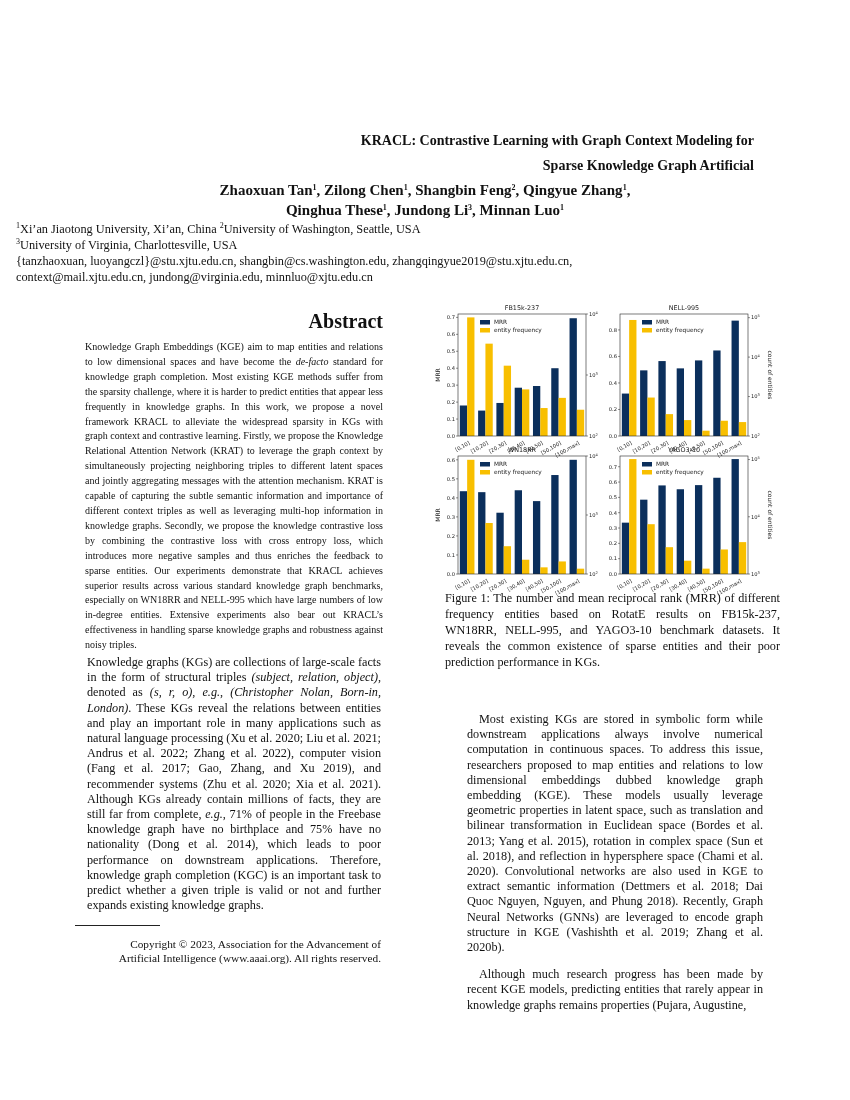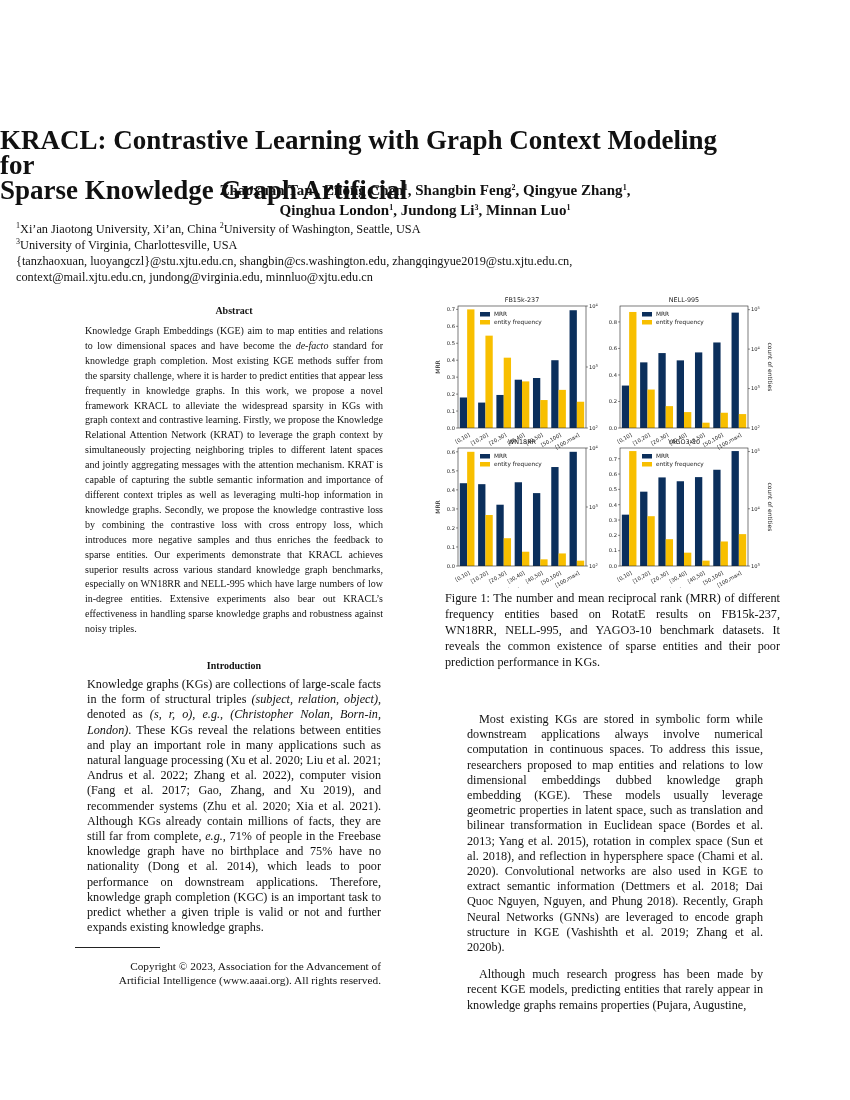--- a/index.html
+++ b/index.html
@@ -4,7 +4,7 @@
 <style>
   html, body { margin: 0; padding: 0; background: #ffffff; }
   body { width: 850px; height: 1100px; position: relative; overflow: hidden; font-family: "Liberation Serif", serif; color: #111; }
-  .title { position: absolute; left: 0; width: 754px; top: 128px; text-align: left; font-weight: bold; font-size: 27px; line-height: 25px; }
+  .title { position: absolute; left: 0; width: 754px; top: 128px; text-align: right; font-weight: bold; font-size: 14px; line-height: 25px; }
   .authors { position: absolute; left: 0; width: 850px; top: 181px; text-align: center; font-weight: bold; font-size: 15px; line-height: 19.5px; }
   .affil { position: absolute; left: 16px; width: 842px; top: 221px; font-size: 12.3px; line-height: 16px; }
   .authors sup, .affil sup { font-size: 8px; vertical-align: 5px; line-height: 0; }

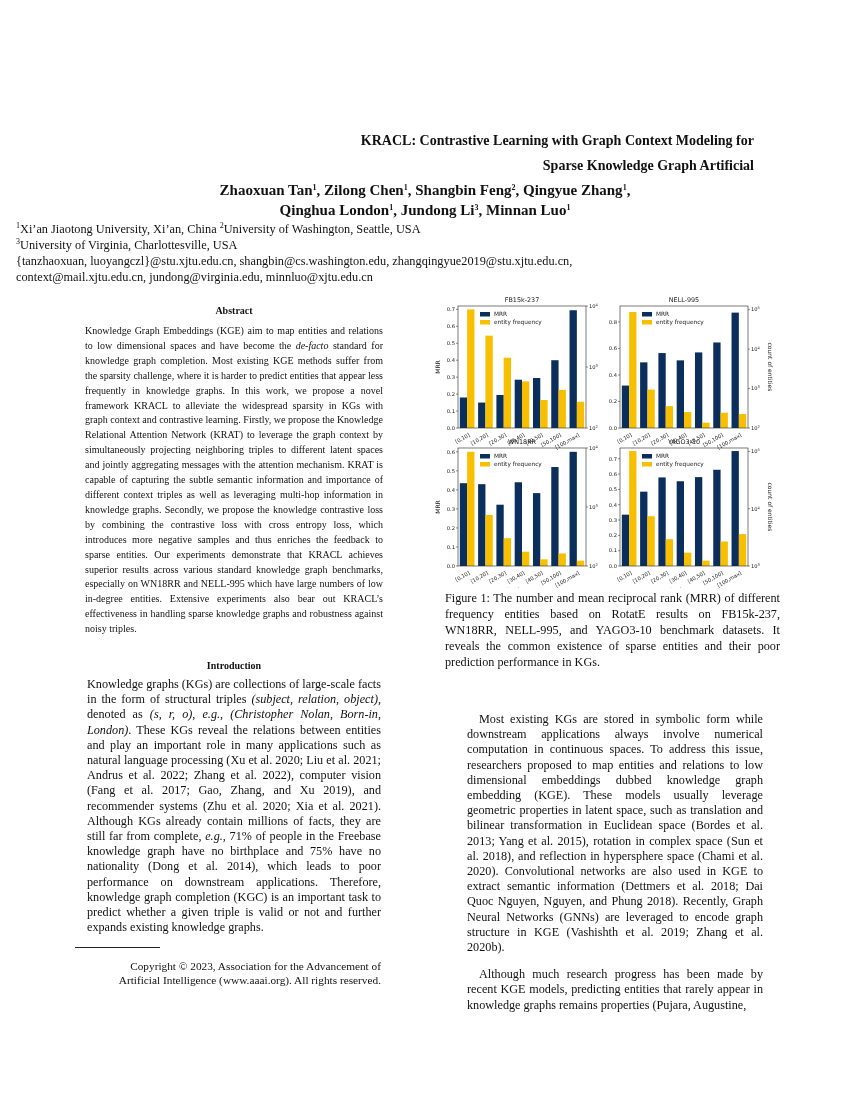--- a/index.html
+++ b/index.html
@@ -42,7 +42,7 @@
     <span>Qingyue Zhang</span><sup>1</sup>,
   </div>
   <div>
-    <span>Qinghua London</span><sup>1</sup>,
+    <span>Qinghua These</span><sup>1</sup>,
     <span>Jundong Li</span><sup>3</sup>,
     <span>Minnan Luo</span><sup>1</sup>
   </div>

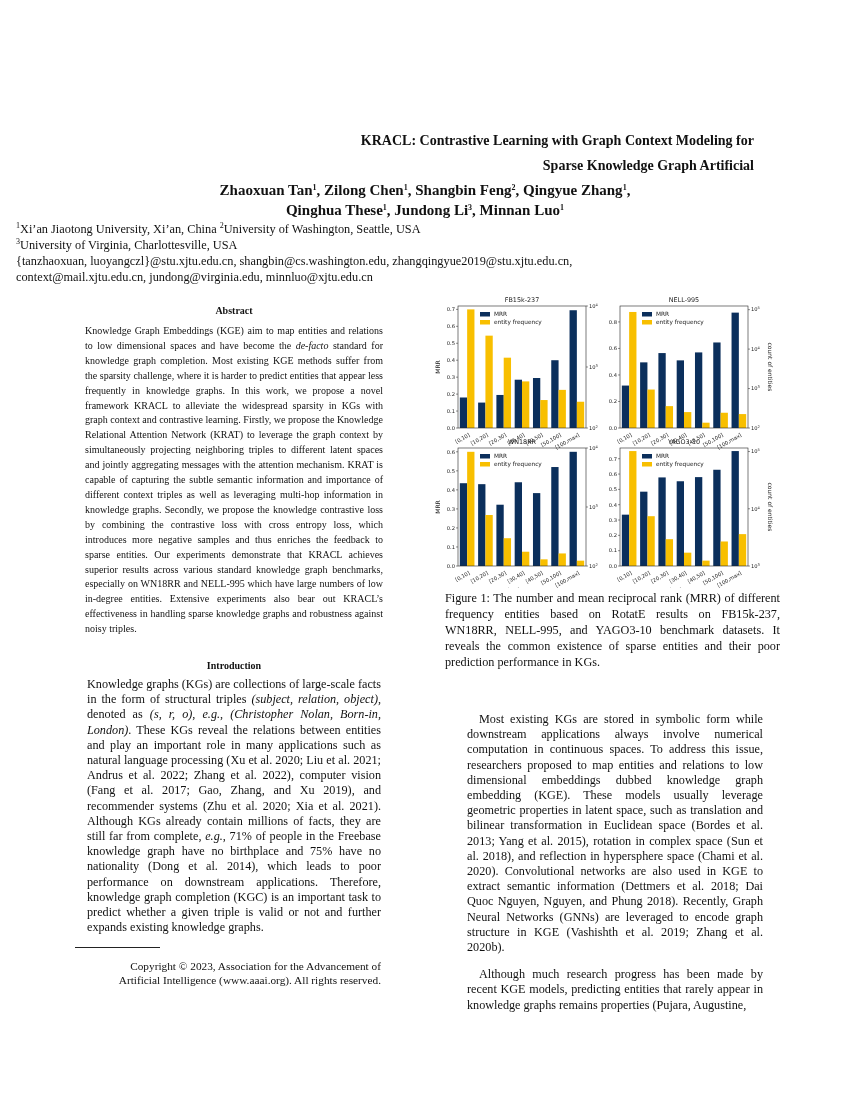--- a/index.html
+++ b/index.html
@@ -18,7 +18,7 @@
   em, i { font-style: italic; }
   .rule { width: 85px; border-top: 1px solid #222; margin: 6px 0 3px 0; }
   .copyright { font-size: 11.3px; line-height: 13.6px; text-align: right; }
-  .figure { position: absolute; left: 428px; top: 288px; width: 360px; height: 300px; }
+  .figure { position: absolute; left: 428px; top: 296px; width: 360px; height: 300px; }
   .figure svg { display: block; }
   .caption { position: absolute; left: 445px; top: 590px; width: 335px; font-size: 12.2px; line-height: 16px; text-align: justify; }
   .tick-text { font-family: "DejaVu Sans", sans-serif; font-size: 5.2px; fill: #222; }

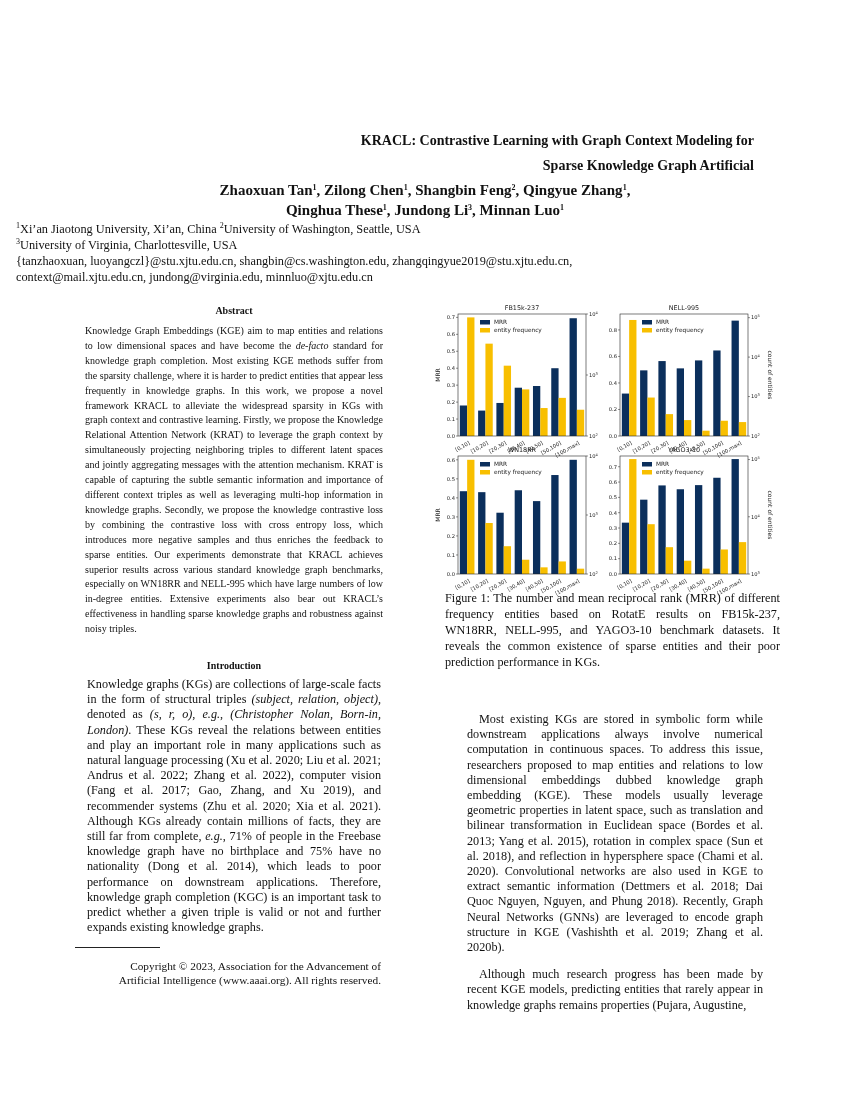--- a/index.html
+++ b/index.html
@@ -11,7 +11,7 @@
   .col { position: absolute; font-size: 12.2px; line-height: 15.2px; text-align: justify; }
   .col-left { left: 75px; width: 318px; }
   .col-right { left: 455px; width: 320px; }
-  .section-head { text-align: center; font-weight: bold; font-size: 10px; margin: 0; line-height: 18px; }
+  .section-head { text-align: right; font-weight: bold; font-size: 20px; margin: 10px; line-height: 18px; }
   .abstract-text { margin: 4px 10px 0 10px; font-size: 10px; line-height: 14.9px; text-align: justify; hyphens: manual; }
   p { margin: 12px; }
   .indent { text-indent: 12px; }

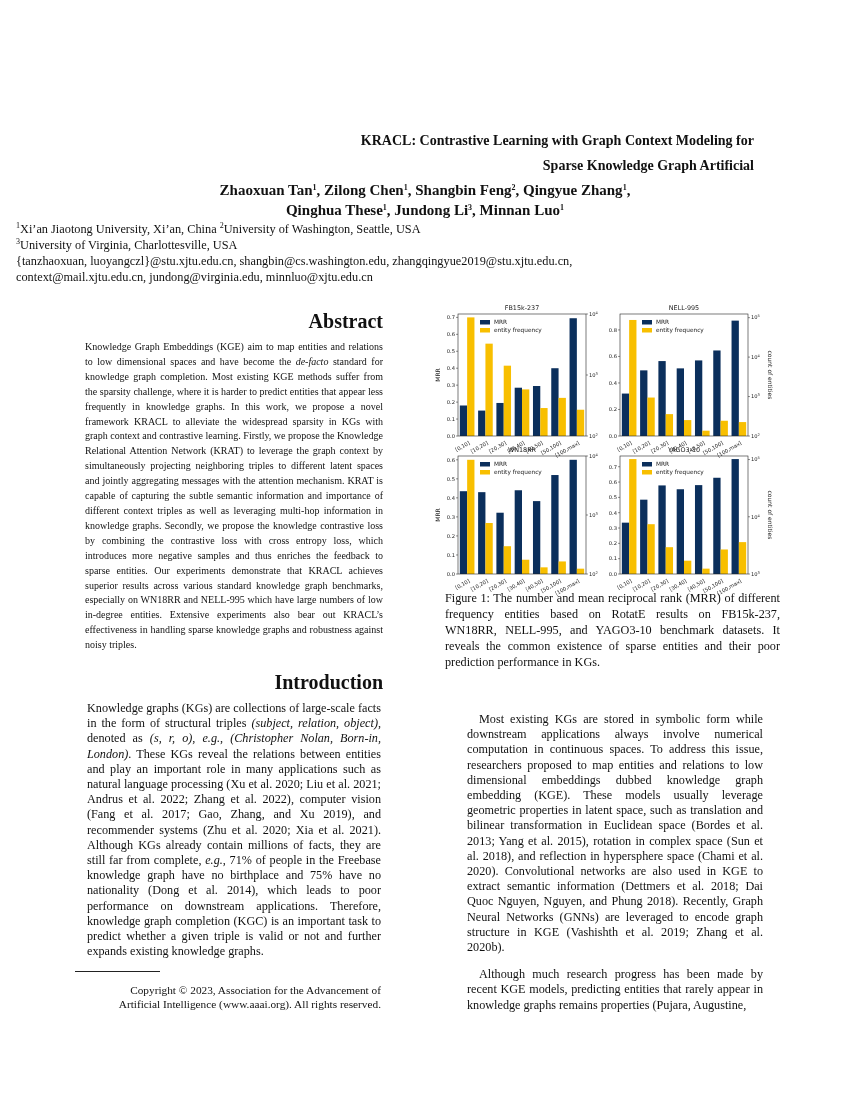--- a/index.html
+++ b/index.html
@@ -64,7 +64,6 @@
   <h2 class="section-head">Abstract</h2>
   <p class="abstract-text"><span>Knowledge Graph Embeddings (KGE) aim to map entities and relations to low dimensional spaces and have become the </span><em>de-facto</em><span> standard for knowledge graph completion. Most existing KGE methods suffer from the sparsity challenge, where it is harder to predict entities that appear less frequently in knowledge graphs. In this work, we propose a novel framework KRACL to alleviate the widespread sparsity in KGs with graph context and contrastive learning. Firstly, we propose the Knowledge Relational Attention Network (KRAT) to leverage the graph context by simultaneously projecting neighboring triples to different latent spaces and jointly aggregating messages with the attention mechanism. KRAT is capable of capturing the subtle semantic information and importance of different context triples as well as leveraging multi-hop information in knowledge graphs. Secondly, we propose the knowledge contrastive loss by combining the contrastive loss with cross entropy loss, which introduces more negative samples and thus enriches the feedback to sparse entities. Our experiments demonstrate that KRACL achieves superior results across various standard knowledge graph benchmarks, especially on WN18RR and NELL-995 which have large numbers of low in-degree entities. Extensive experiments also bear out KRACL’s effectiveness in handling sparse knowledge graphs and robustness against noisy triples.</span></p>
 
-  <h2 class="section-head" style="margin-top:20px;">Introduction</h2>
   <p style="margin-top:2px;"><span>Knowledge graphs (KGs) are collections of large-scale facts in the form of structural triples </span><i>(subject, relation, object)</i><span>, denoted as </span><i>(s, r, o)</i><span>, </span><i>e.g.</i><span>, </span><i>(Christopher Nolan, Born-in, London)</i><span>. These KGs reveal the relations between entities and play an important role in many applications such as natural language processing (Xu et al. 2020; Liu et al. 2021; Andrus et al. 2022; Zhang et al. 2022), computer vision (Fang et al. 2017; Gao, Zhang, and Xu 2019), and recommender systems (Zhu et al. 2020; Xia et al. 2021). Although KGs already contain millions of facts, they are still far from complete, </span><i>e.g.</i><span>, 71% of people in the Freebase knowledge graph have no birthplace and 75% have no nationality (Dong et al. 2014), which leads to poor performance on downstream applications. Therefore, knowledge graph completion (KGC) is an important task to predict whether a given triple is valid or not and further expands existing knowledge graphs.</span></p>
   <div class="rule"></div>
   <p class="copyright">Copyright © 2023, Association for the Advancement of Artificial Intelligence (www.aaai.org). All rights reserved.</p>

